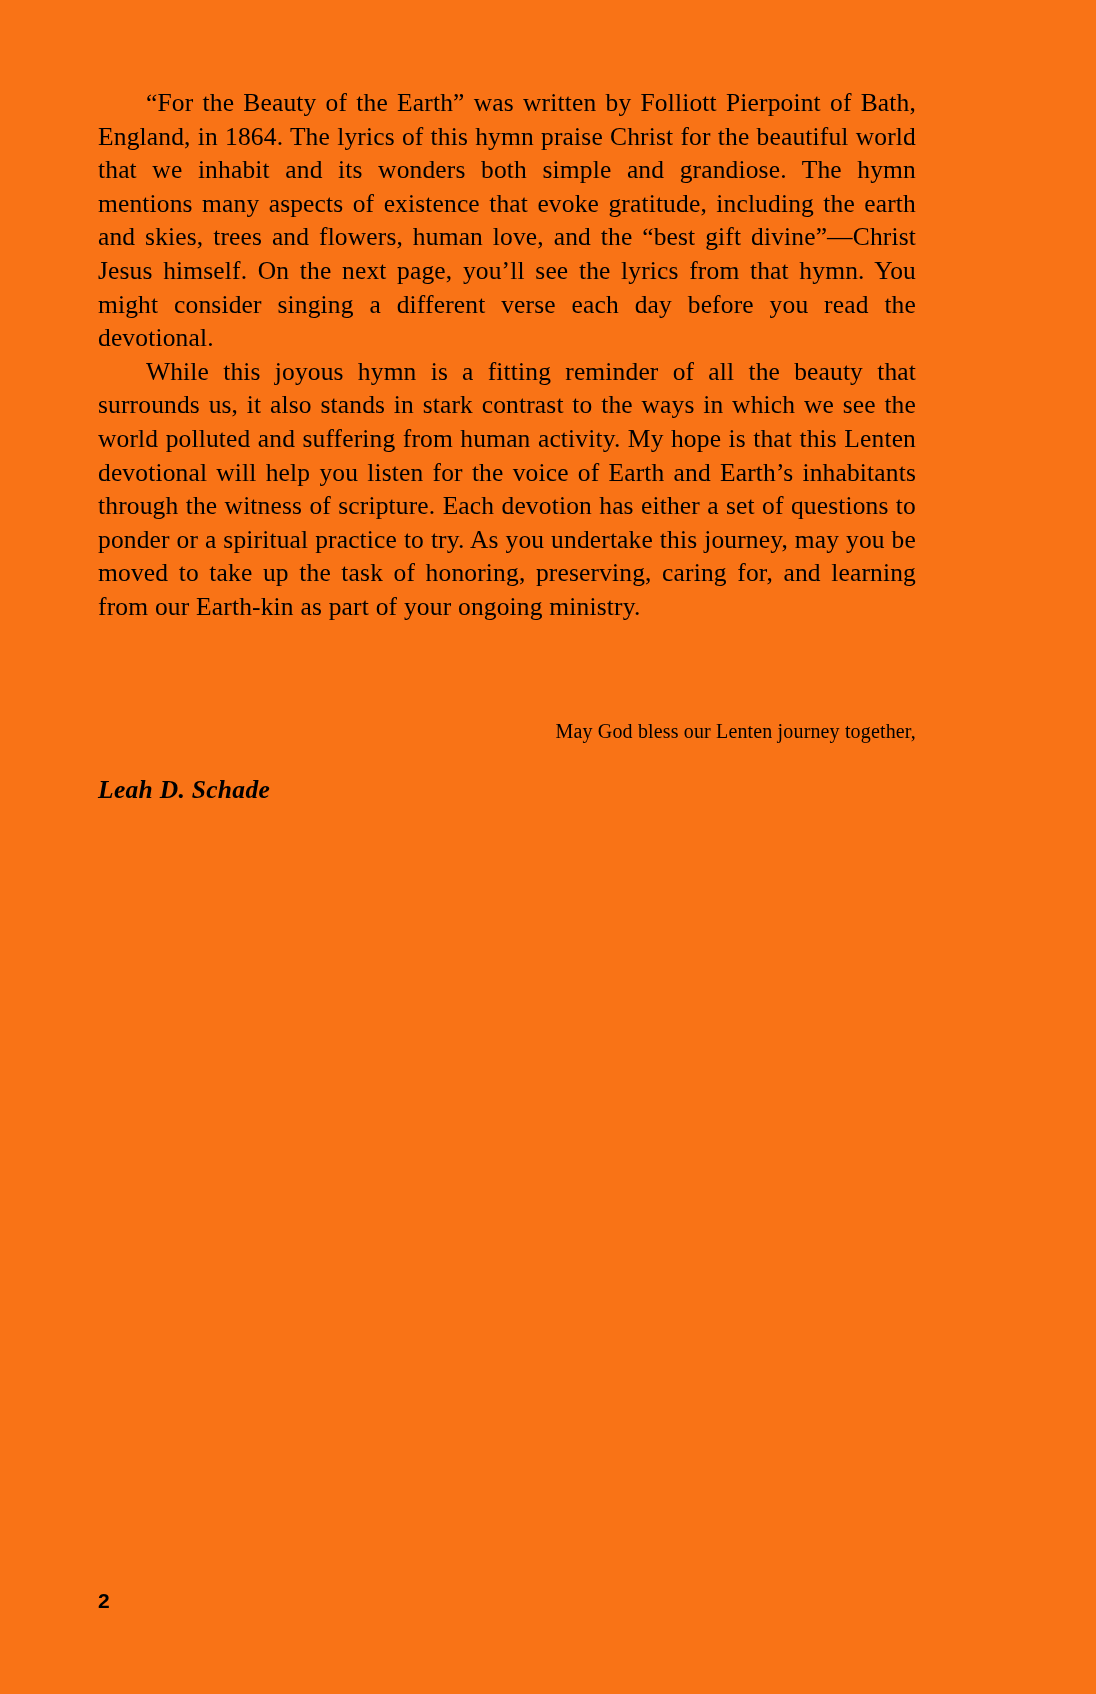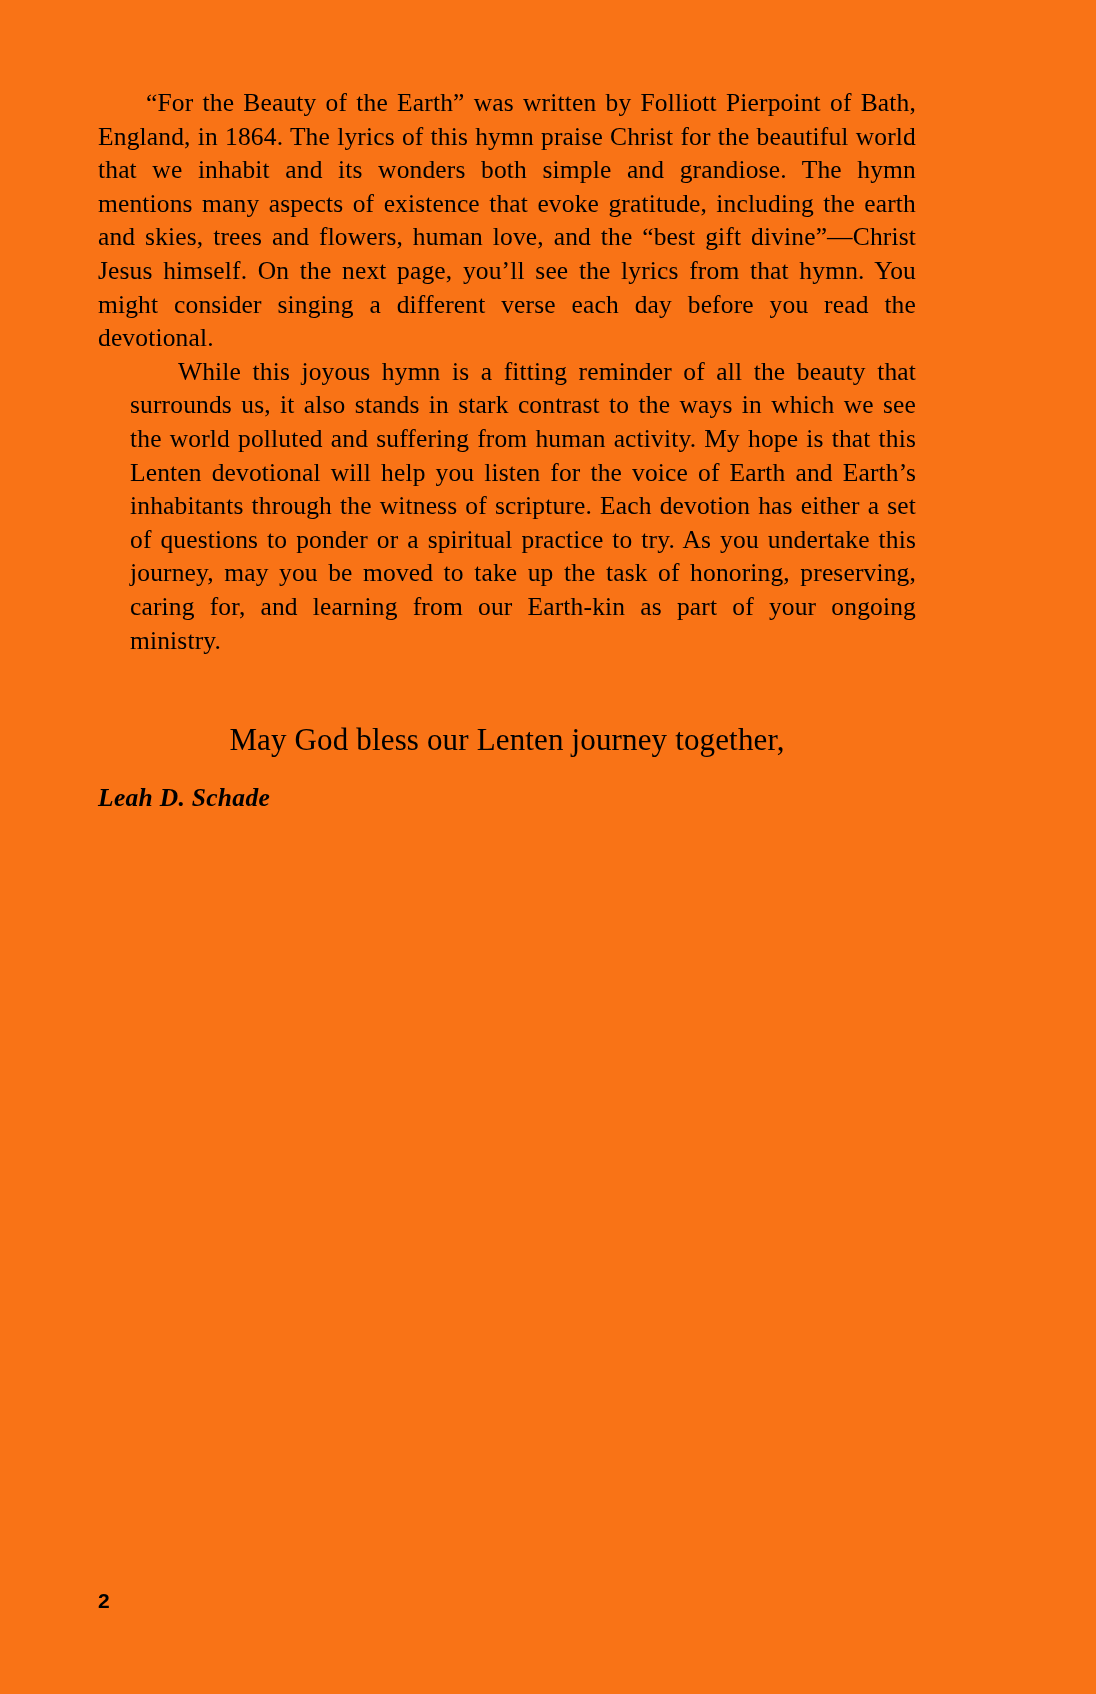--- a/index.html
+++ b/index.html
@@ -48,7 +48,6 @@
 
   p.body-para + p.body-para {
     margin-top: 0;
-    margin-left: 32px;
   }
 
   .closing-block {

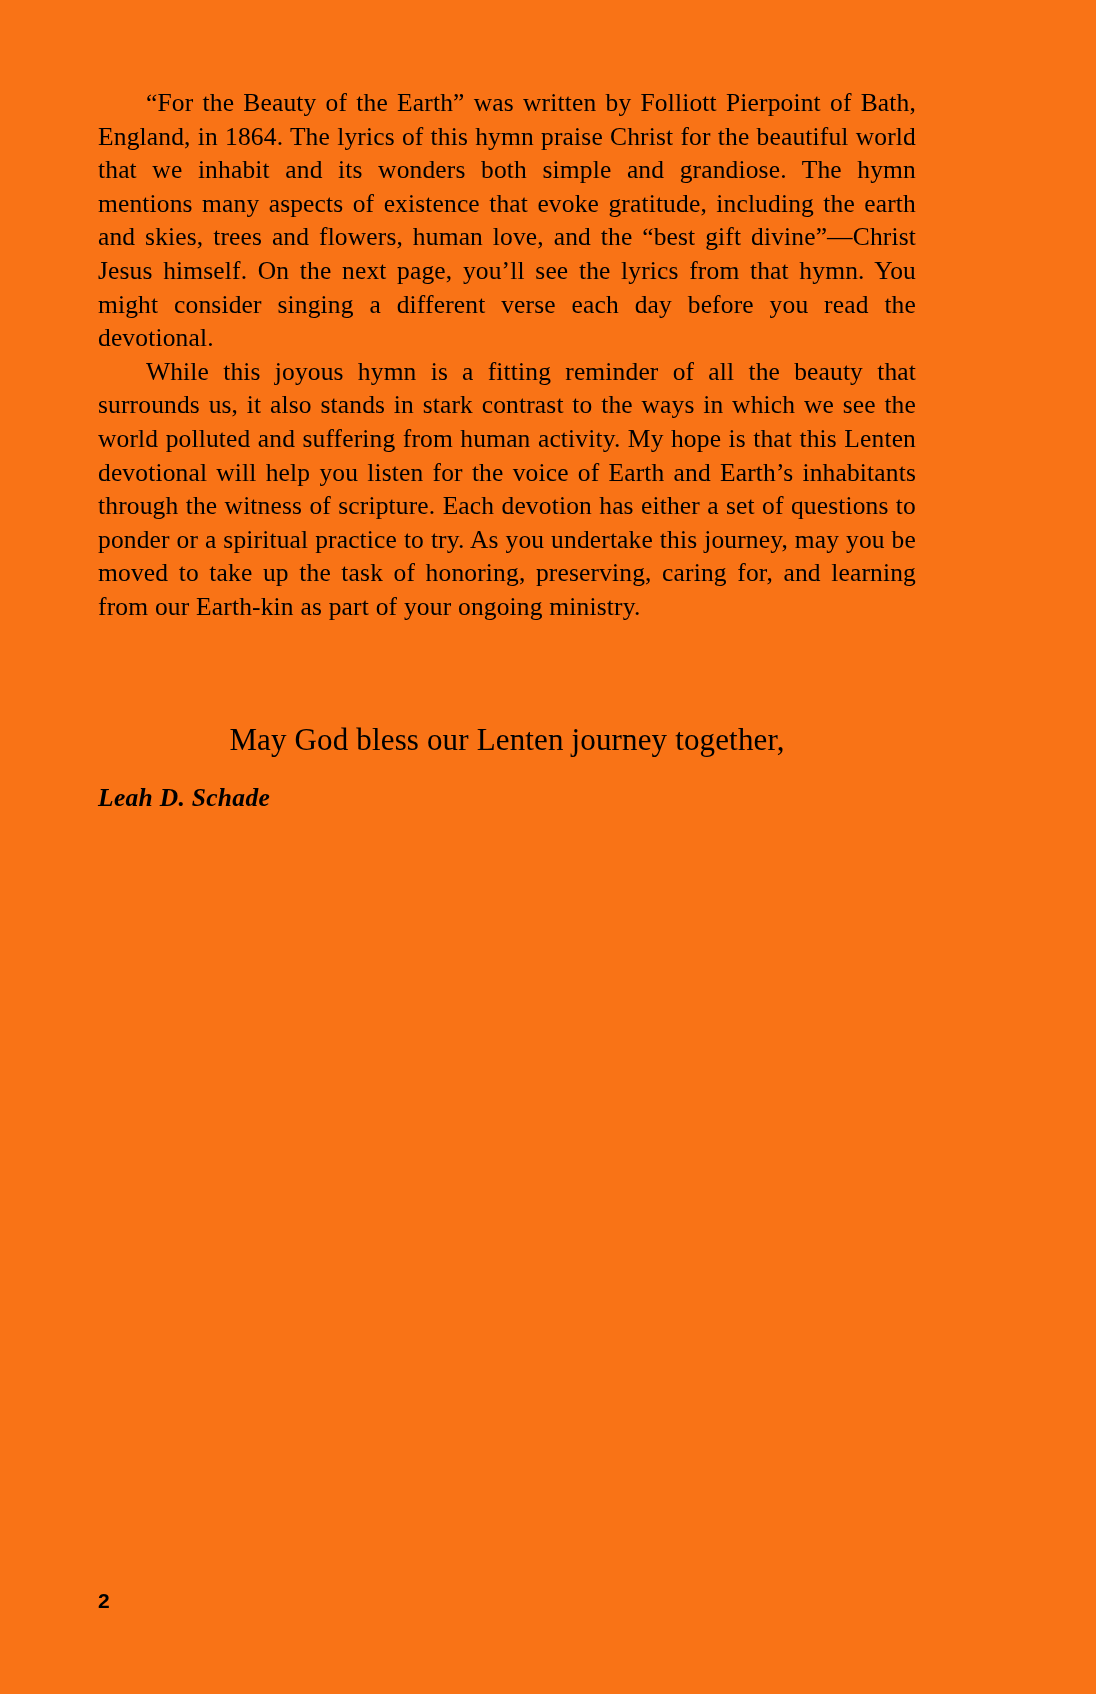--- a/index.html
+++ b/index.html
@@ -58,10 +58,10 @@
   }
 
   p.closing-line {
-    margin: 8px;
-    font-size: 31px;
+    margin: 0;
+    font-size: 20px;
     line-height: 33.6px;
-    text-align: center;
+    text-align: right;
     text-indent: 0;
     letter-spacing: 0.15px;
   }

